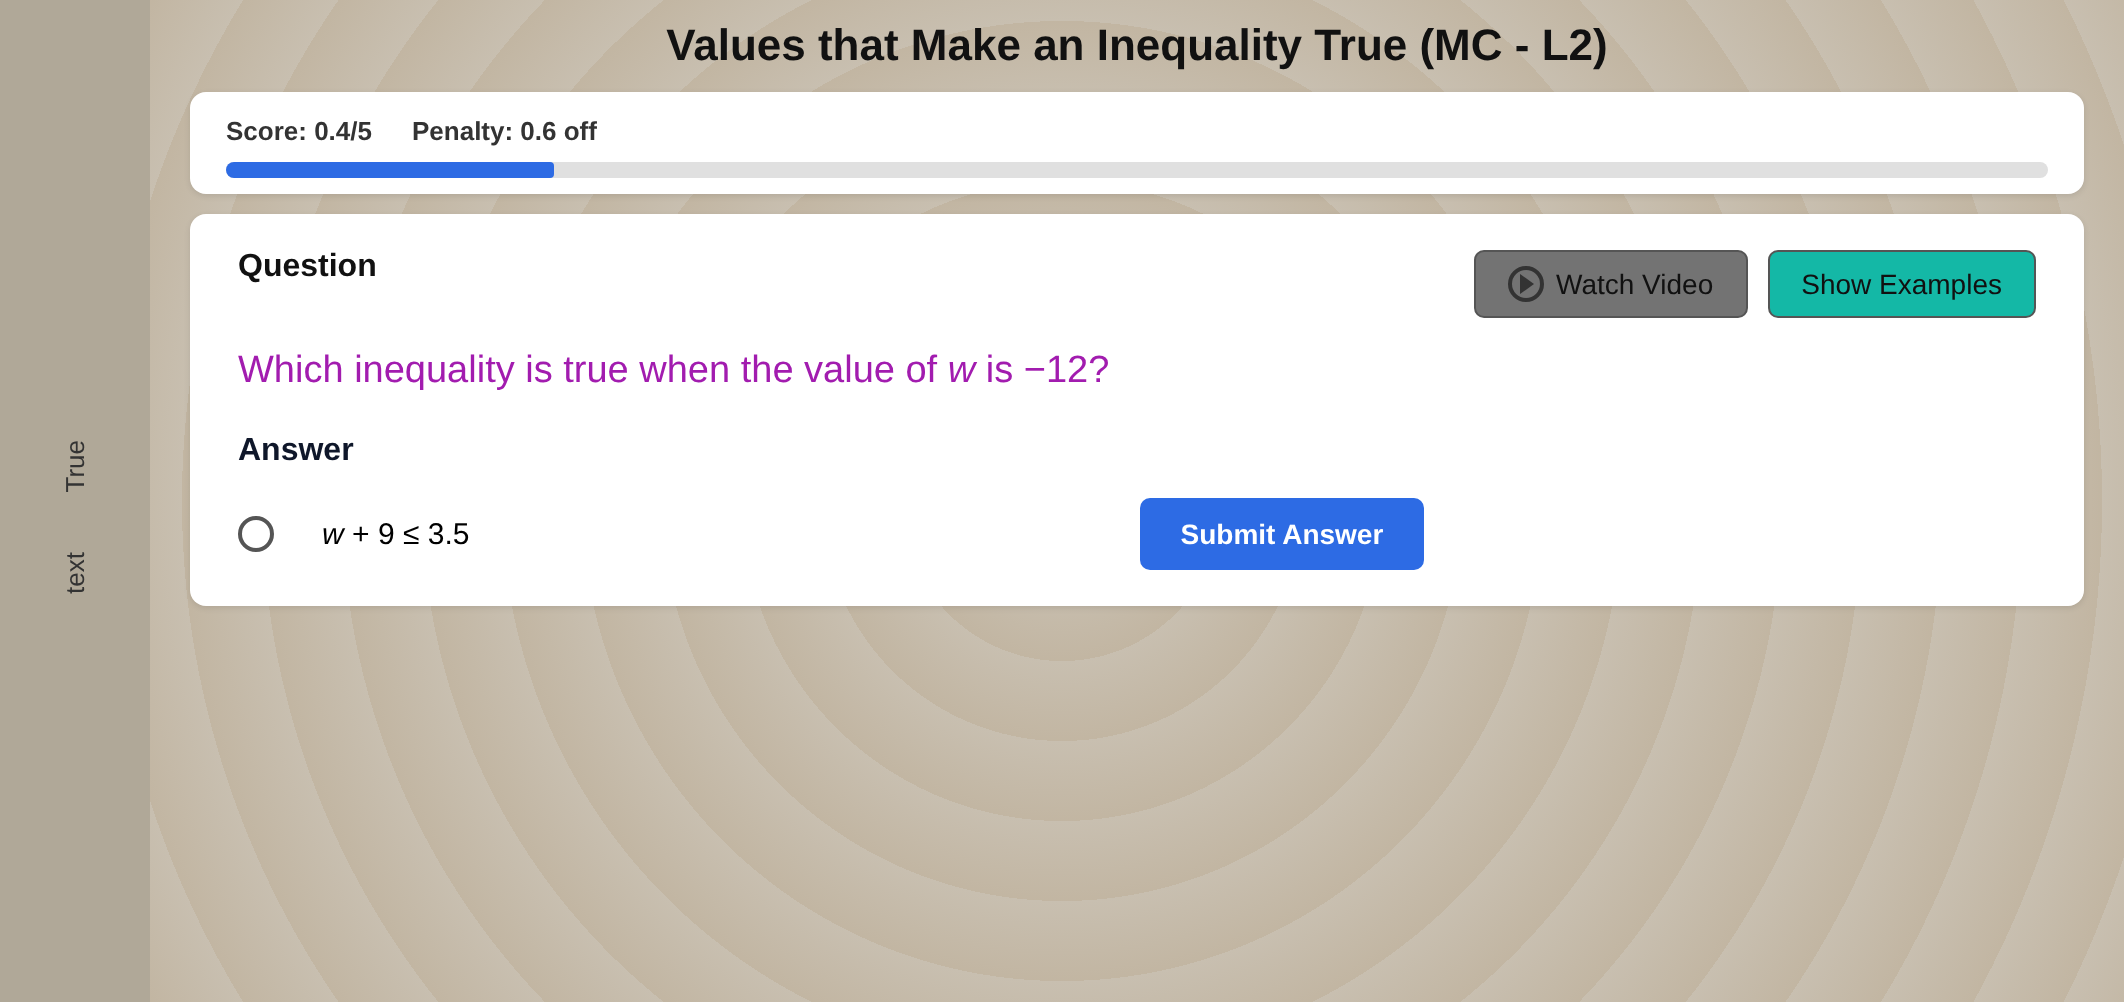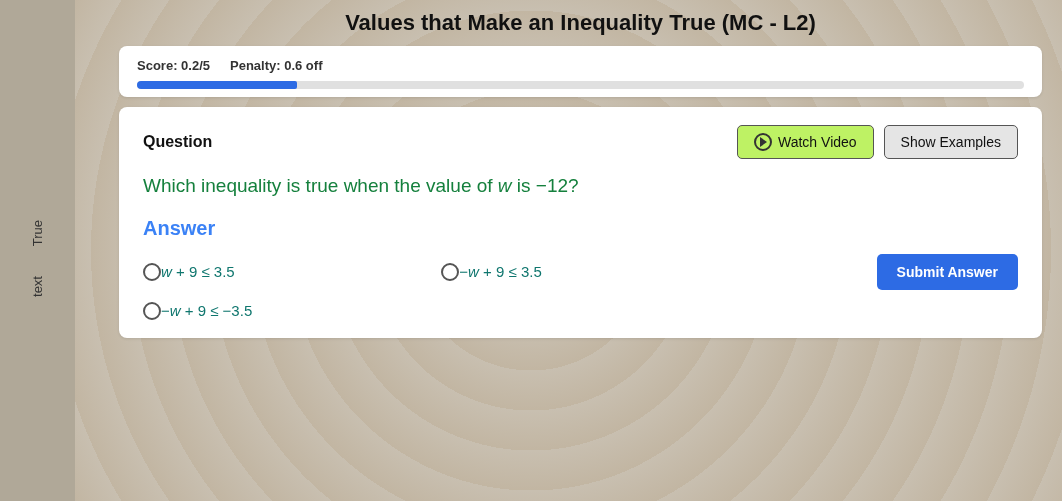--- a/index.html
+++ b/index.html
@@ -36,7 +36,6 @@
     .main-content {
       flex: 1;
       padding: 10px 20px 20px 20px;
-      margin-left: 24px;
     }
 
     .page-title {

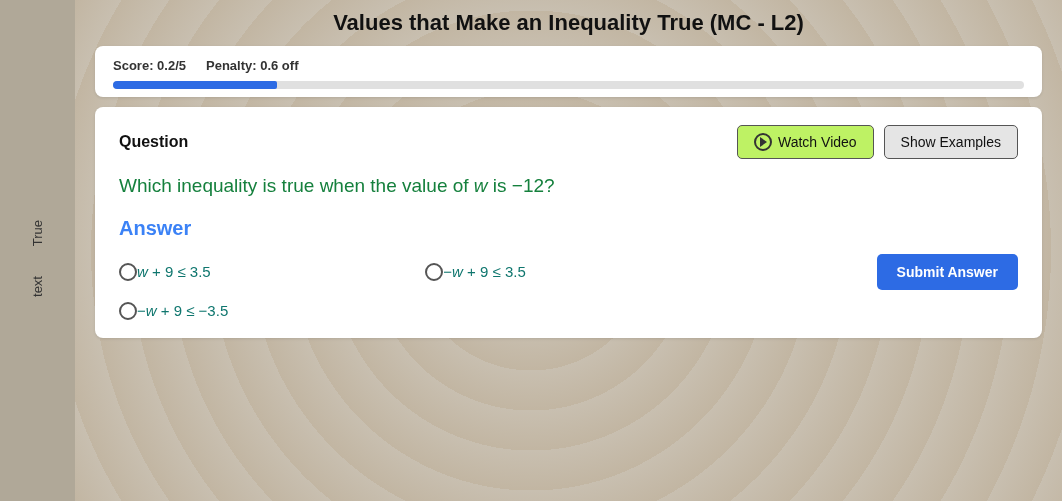--- a/index.html
+++ b/index.html
@@ -226,7 +226,7 @@
 
   <div class="score-card">
     <div class="score-info">
-      <span>Score: 0.2/5</span>
+      <span>Score: 0.4/5</span>
       <span>Penalty: 0.6 off</span>
     </div>
     <div class="progress-bar-container">

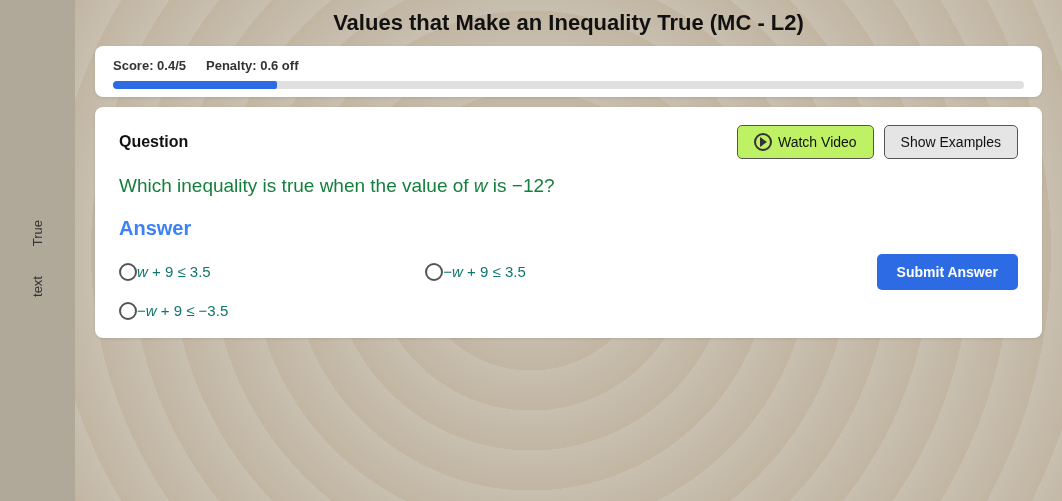--- a/index.html
+++ b/index.html
@@ -93,7 +93,7 @@
     .question-header {
       display: flex;
       justify-content: space-between;
-      align-items: center;
+      align-items: flex-start;
       margin-bottom: 16px;
     }
 

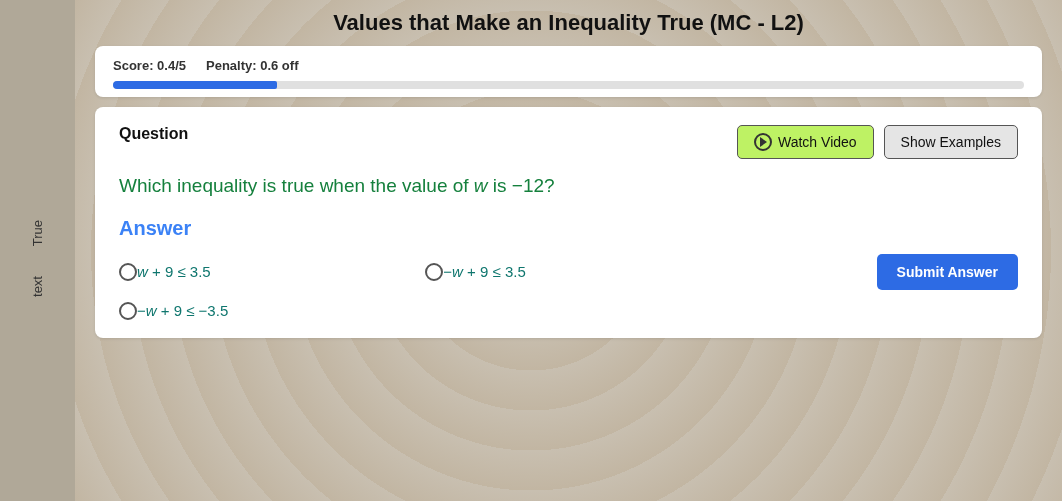--- a/index.html
+++ b/index.html
@@ -112,7 +112,7 @@
       display: flex;
       align-items: center;
       gap: 6px;
-      background: #bef264;
+      background: #737373;
       border: 1.5px solid #555;
       border-radius: 5px;
       padding: 7px 16px;

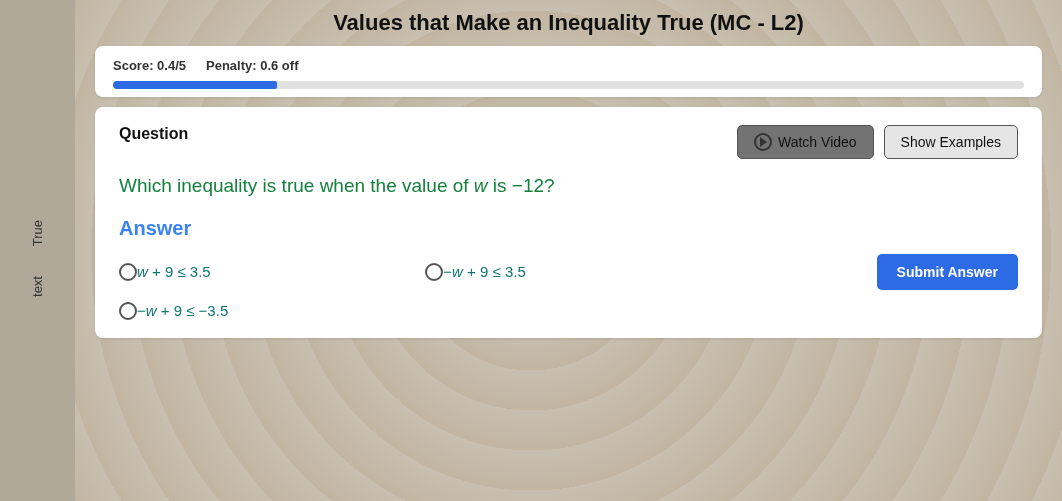--- a/index.html
+++ b/index.html
@@ -142,7 +142,7 @@
     }
 
     .btn-show-examples {
-      background: #e5e5e5;
+      background: #14b8a6;
       border: 1.5px solid #555;
       border-radius: 5px;
       padding: 7px 16px;

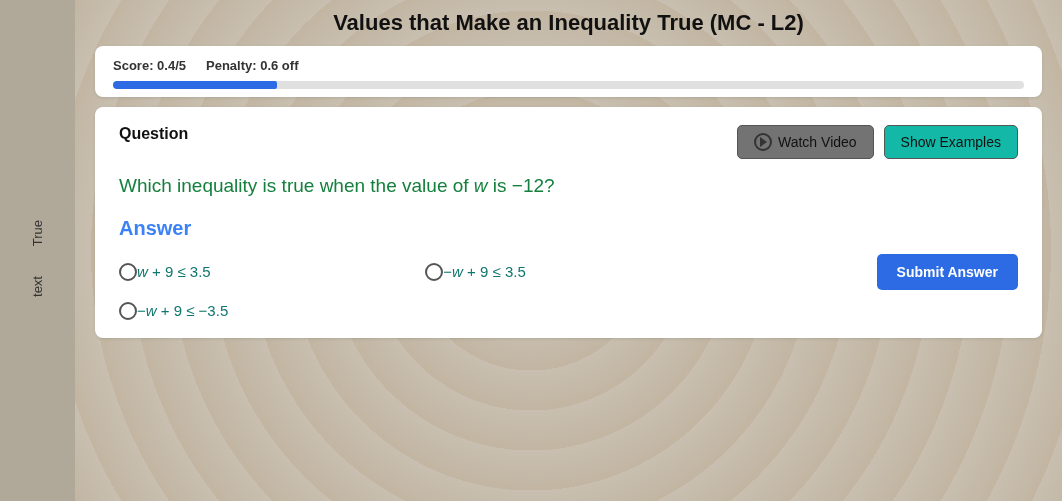--- a/index.html
+++ b/index.html
@@ -154,7 +154,7 @@
 
     .question-text {
       font-size: 19px;
-      color: #15803d;
+      color: #a21caf;
       margin-bottom: 20px;
       font-weight: 400;
     }

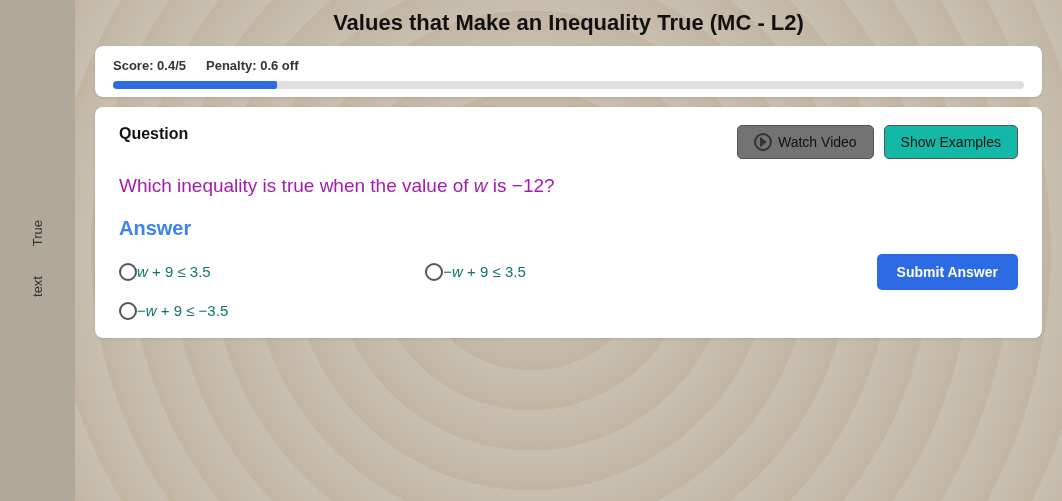--- a/index.html
+++ b/index.html
@@ -164,9 +164,9 @@
     }
 
     .answer-label {
-      font-size: 20px;
+      font-size: 16px;
       font-weight: bold;
-      color: #3b82f6;
+      color: #0f172a;
       margin-bottom: 14px;
     }
 

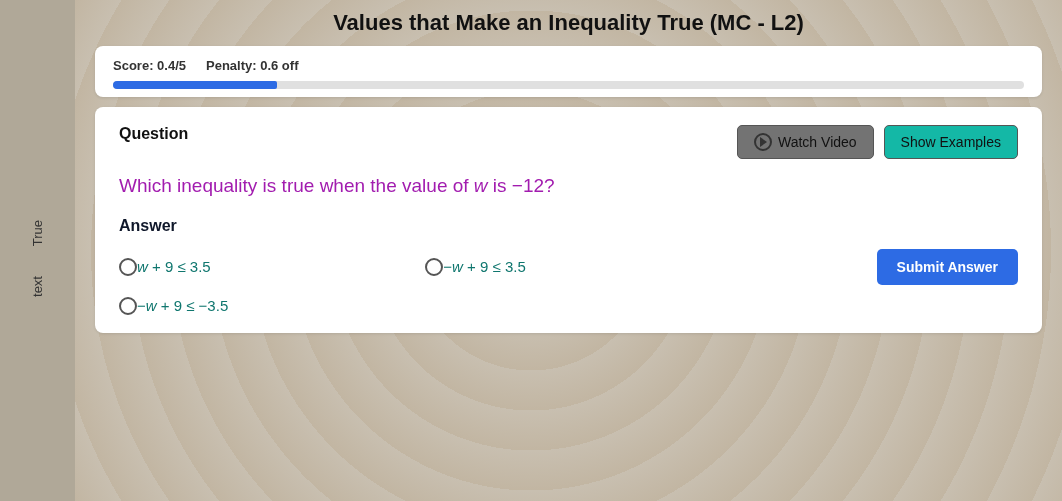--- a/index.html
+++ b/index.html
@@ -179,9 +179,10 @@
 
     .radio-option {
       display: flex;
-      gap: 0;
+      align-items: center;
+      gap: 24px;
       font-size: 15px;
-      color: #0f766e;
+      color: #000000;
       cursor: pointer;
     }
 

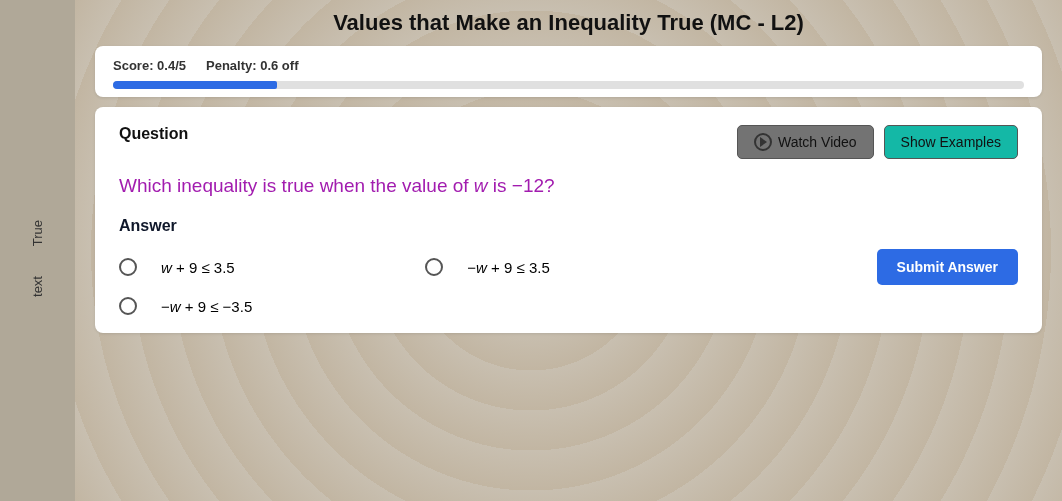--- a/index.html
+++ b/index.html
@@ -265,10 +265,6 @@
         <span><em>w</em> + 9 ≤ 3.5</span>
       </label>
 
-      <label class="radio-option">
-        <span class="radio-circle"></span>
-        <span>−<em>w</em> + 9 ≤ 3.5</span>
-      </label>
 
       <div class="submit-area">
         <button class="submit-btn">Submit Answer</button>

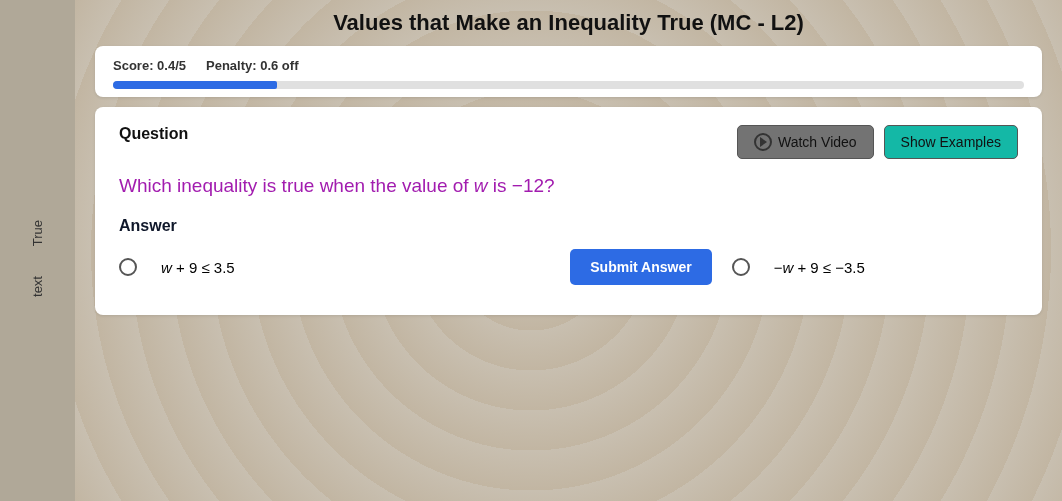--- a/index.html
+++ b/index.html
@@ -271,10 +271,6 @@
       </div>
 
 
-      <label class="radio-option">
-        <span class="radio-circle"></span>
-        <span>−<em>w</em> + 9 ≤ −3.5</span>
-      </label>
 
       <div></div>
 

